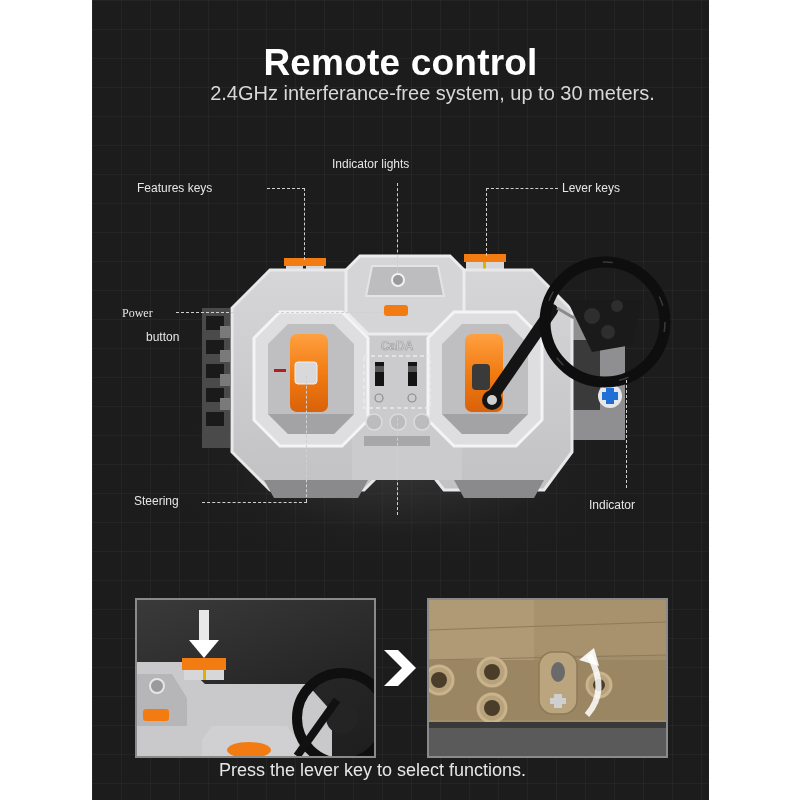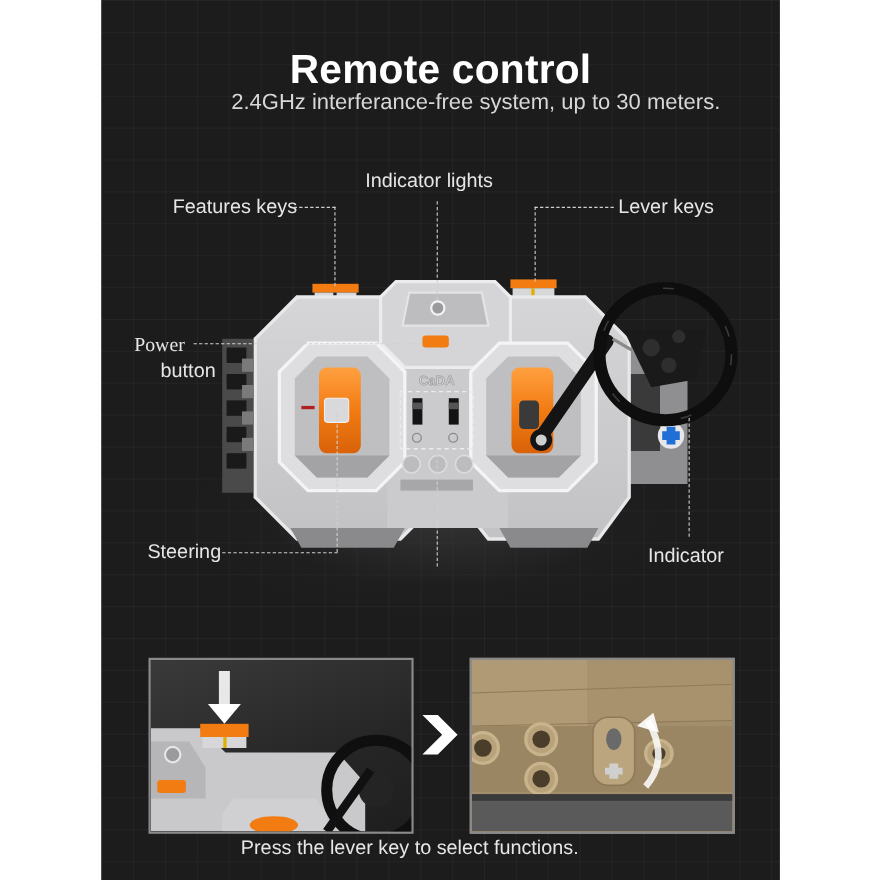--- a/index.html
+++ b/index.html
@@ -30,7 +30,7 @@
       color: #d8d8d8; font-size: 20px;
     }
     .label {
-      position: absolute; color: #e6e6e6; font-size: 18px; line-height: 22px; white-space: nowrap;
+      position: absolute; color: #e6e6e6; font-size: 12px; line-height: 22px; white-space: nowrap;
     }
     .dash-h { position: absolute; height: 0; border-top: 1.5px dashed #d0d0d0; }
     .dash-v { position: absolute; width: 0; border-left: 1.5px dashed #d0d0d0; }

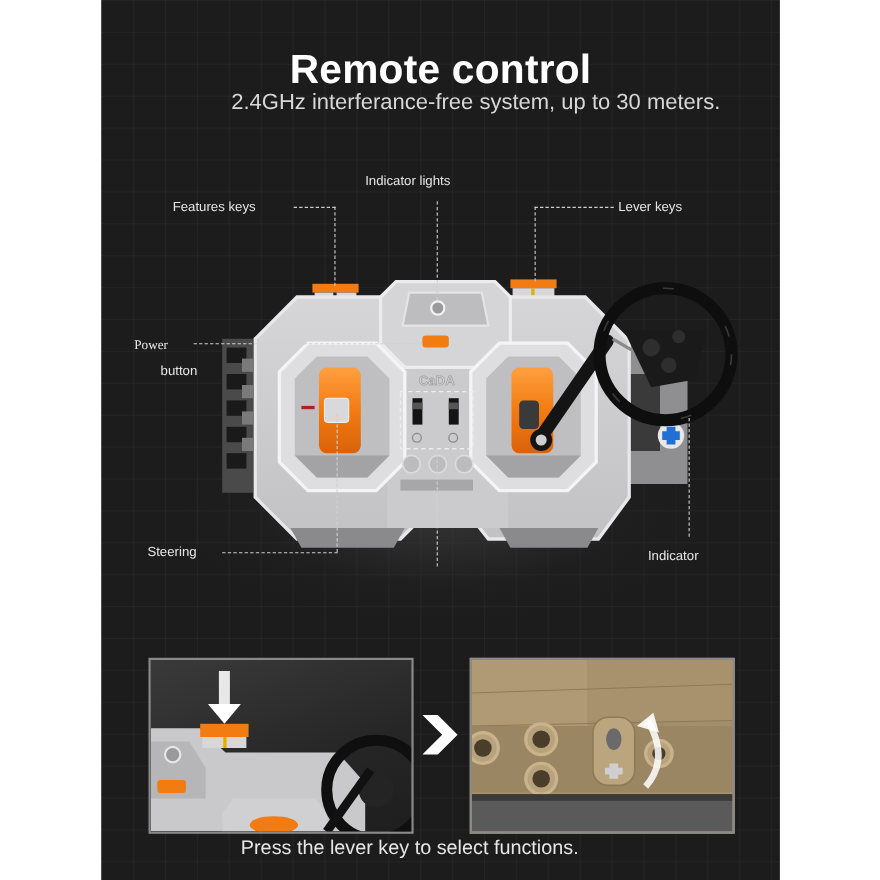--- a/index.html
+++ b/index.html
@@ -172,7 +172,7 @@
   <div class="label" style="left:240px; top:153px;">Indicator lights</div>
   <div class="dash-v" style="left:305px; top:183px; height:90px;"></div>
 
-  <div class="label" style="left:45px; top:177px;margin-left:20px;">Features keys</div>
+  <div class="label" style="left:45px; top:177px;">Features keys</div>
   <div class="dash-h" style="left:175px; top:188px; width:38px;"></div>
   <div class="dash-v" style="left:212px; top:188px; height:72px;"></div>
 

